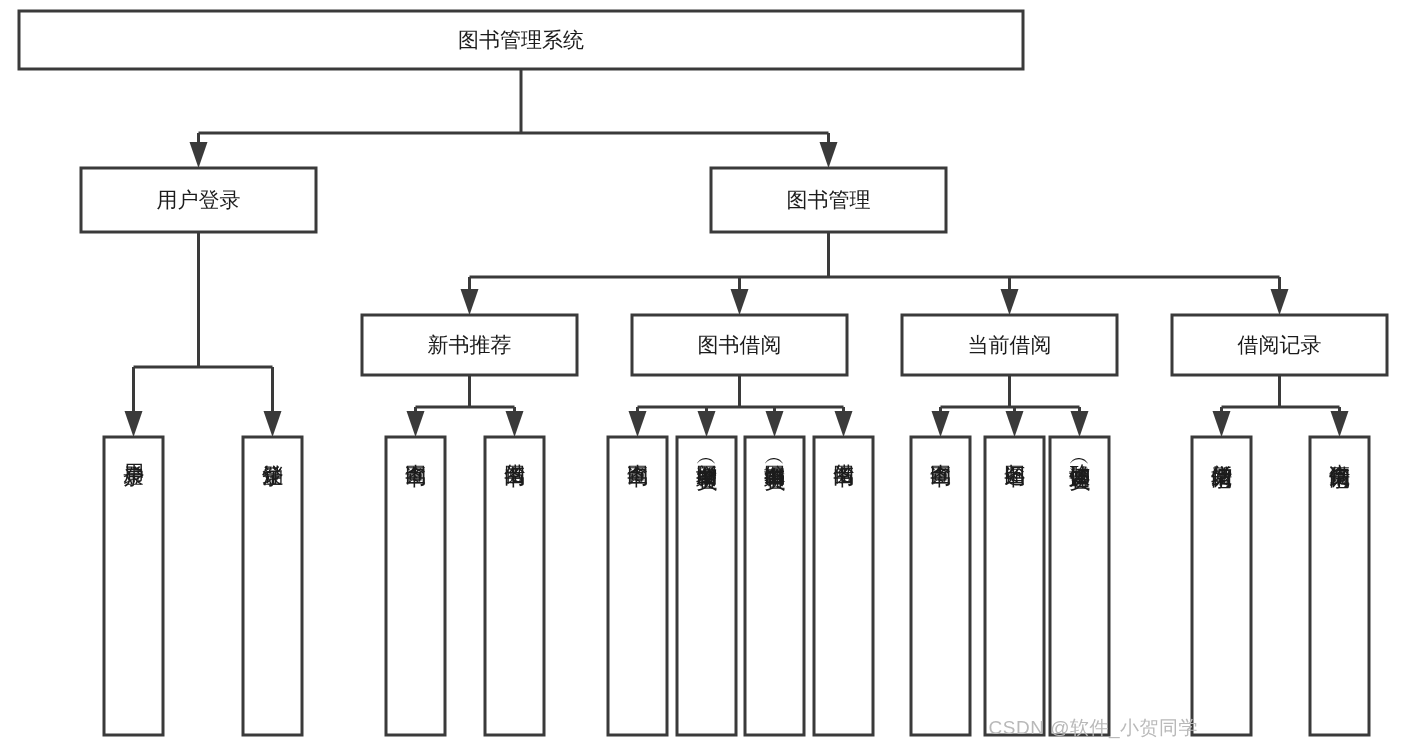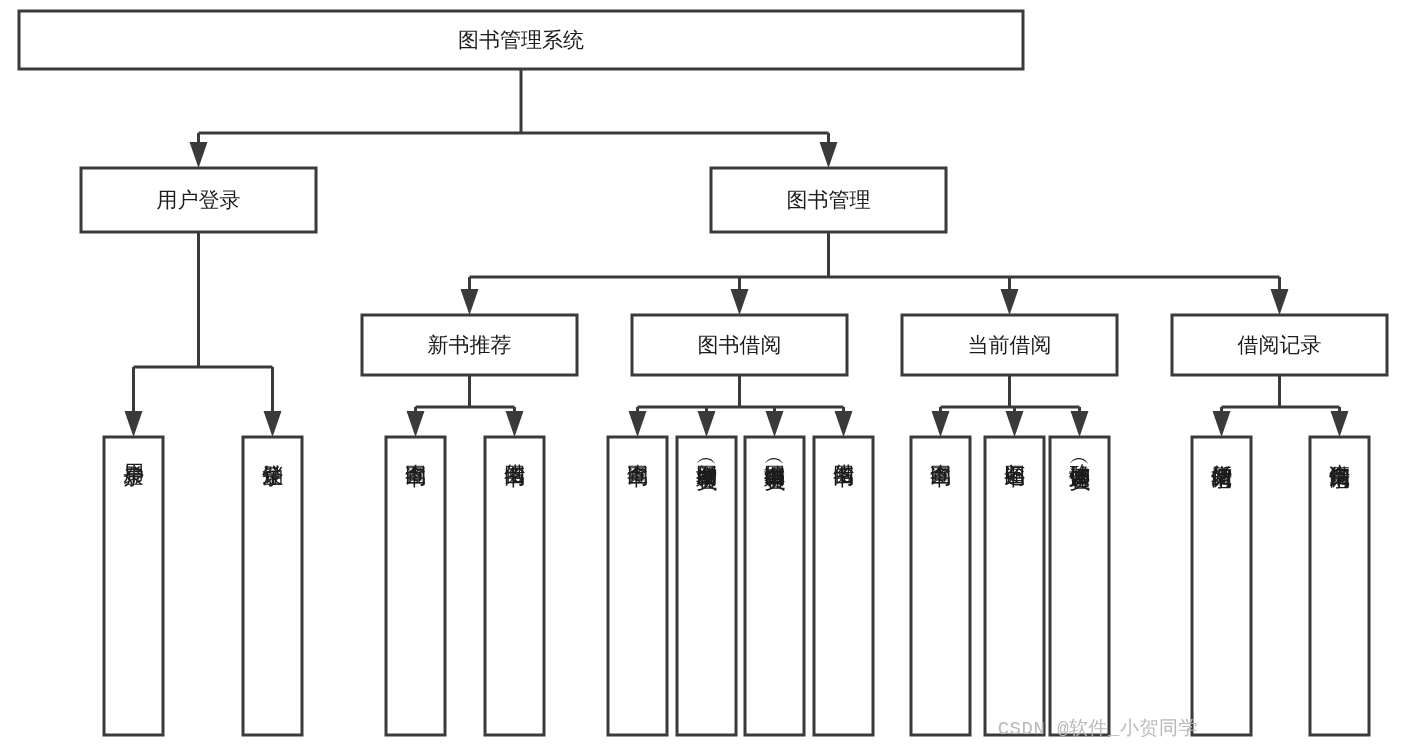--- a/index.html
+++ b/index.html
@@ -74,7 +74,7 @@
     position: absolute;
     right: 8px;
     bottom: 6px;
-    font-family: Liberation Mono, monospace;
+    font-family: Liberation Sans, sans-serif;
     font-size: 19px;
     color: #b9b9b9;
     letter-spacing: 0.5px;

